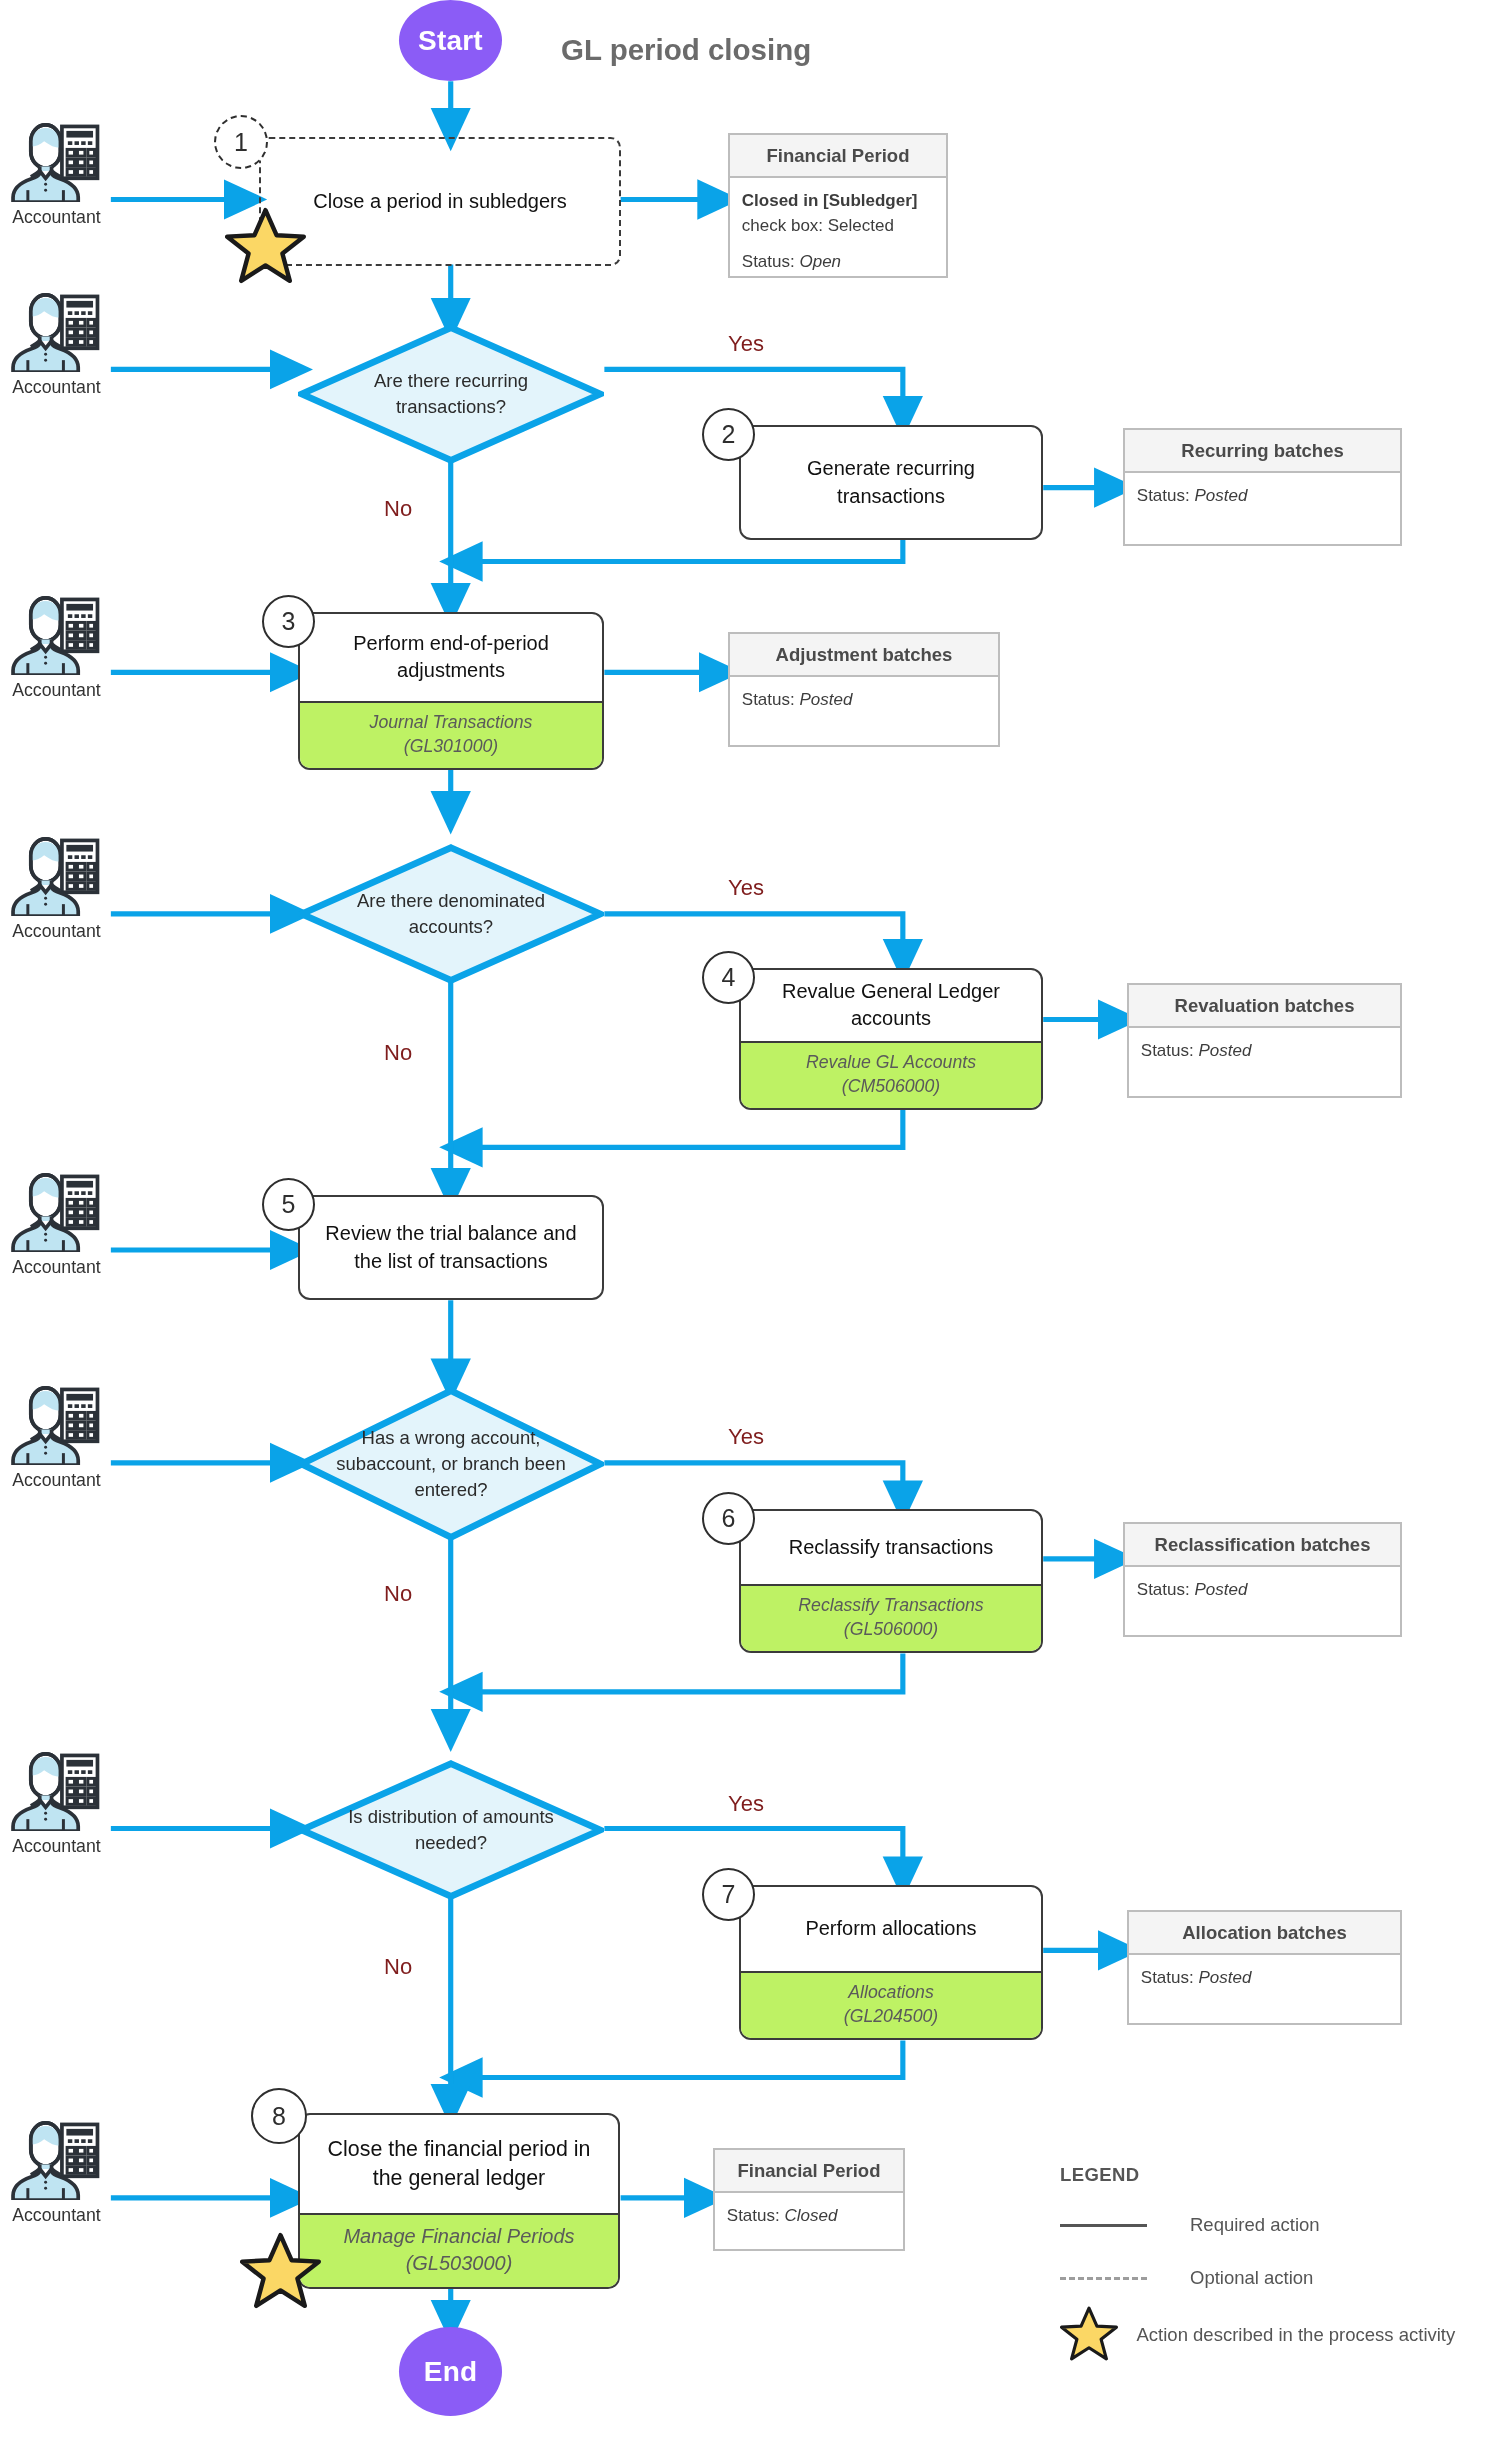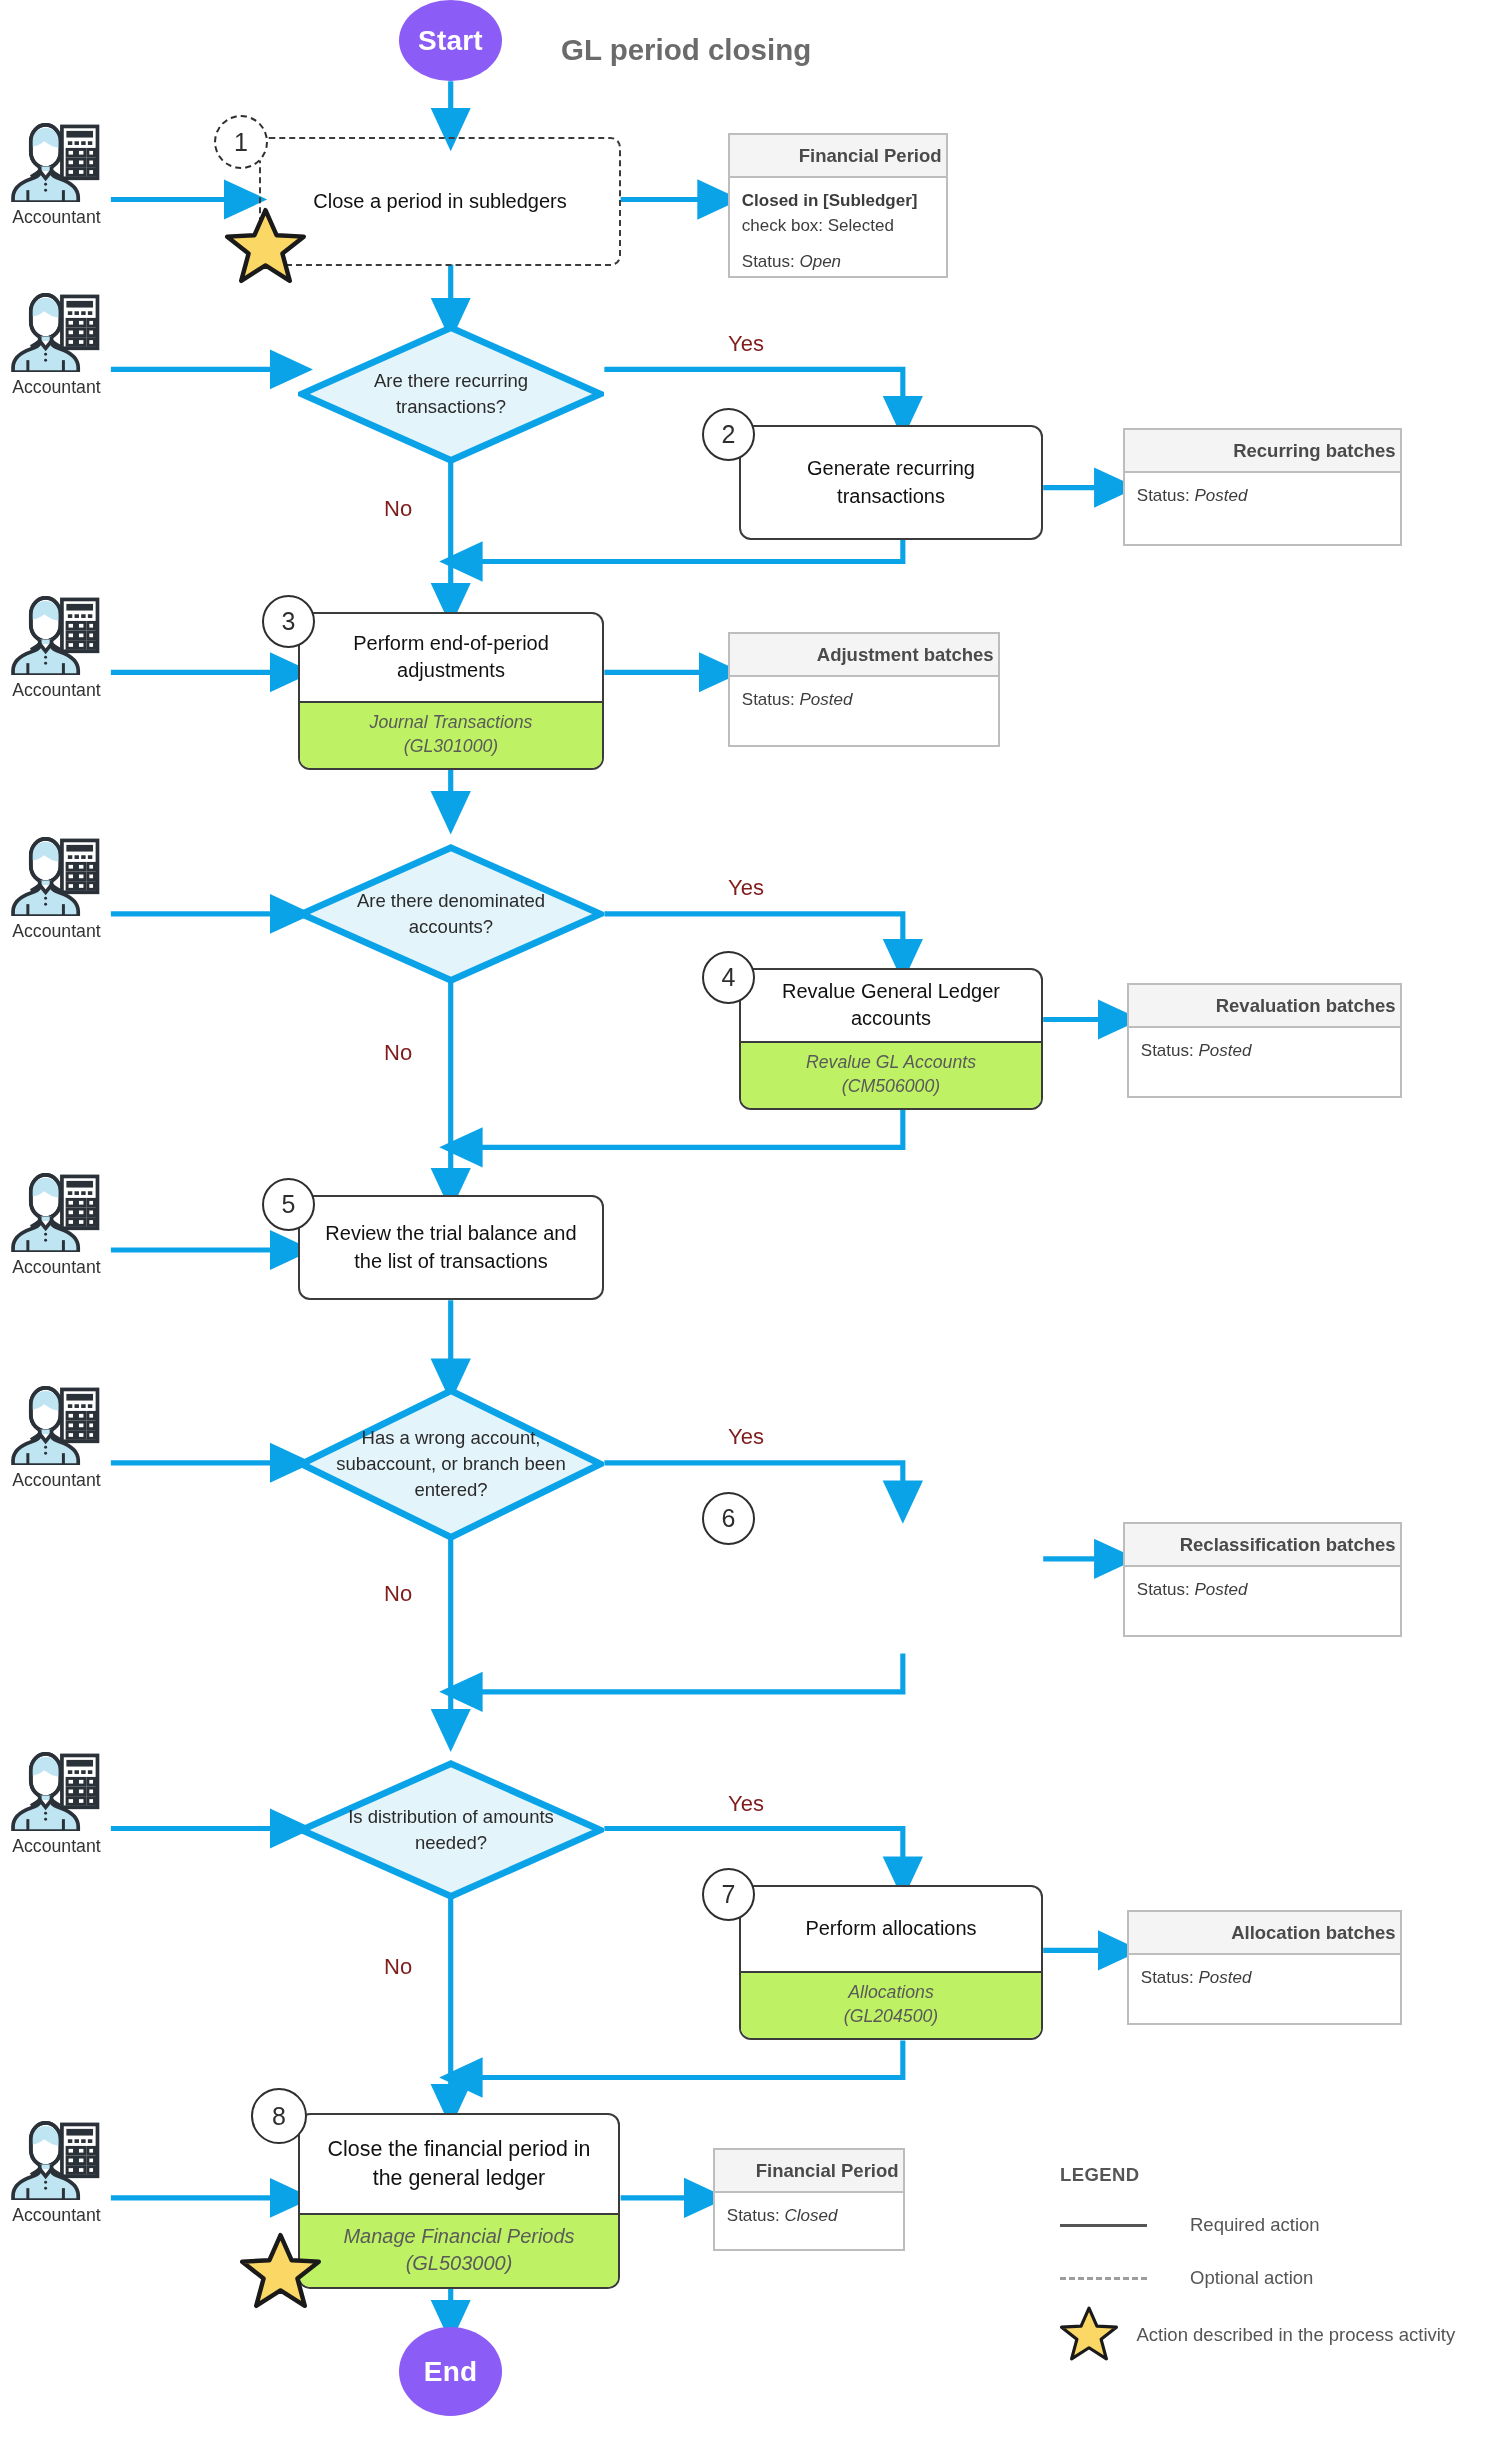--- a/index.html
+++ b/index.html
@@ -44,7 +44,7 @@
   
   .databox{border:2.2px solid #bdbdbd;background:#ffffff;display:flex;flex-direction:column;}
   .databox .db-head{background:#f4f4f4;border-bottom:2.2px solid #bdbdbd;
-    text-align:right;font-weight:bold;color:#4a4a4a;font-size:18.5px;
+    text-align:center;font-weight:bold;color:#4a4a4a;font-size:18.5px;
     padding:9.6px 4.4px;}
   .databox .db-body{padding:9.6px 11.8px;font-size:17px;color:#3d3d3d;line-height:1.5;}
   .databox .db-body i{font-style:italic;}

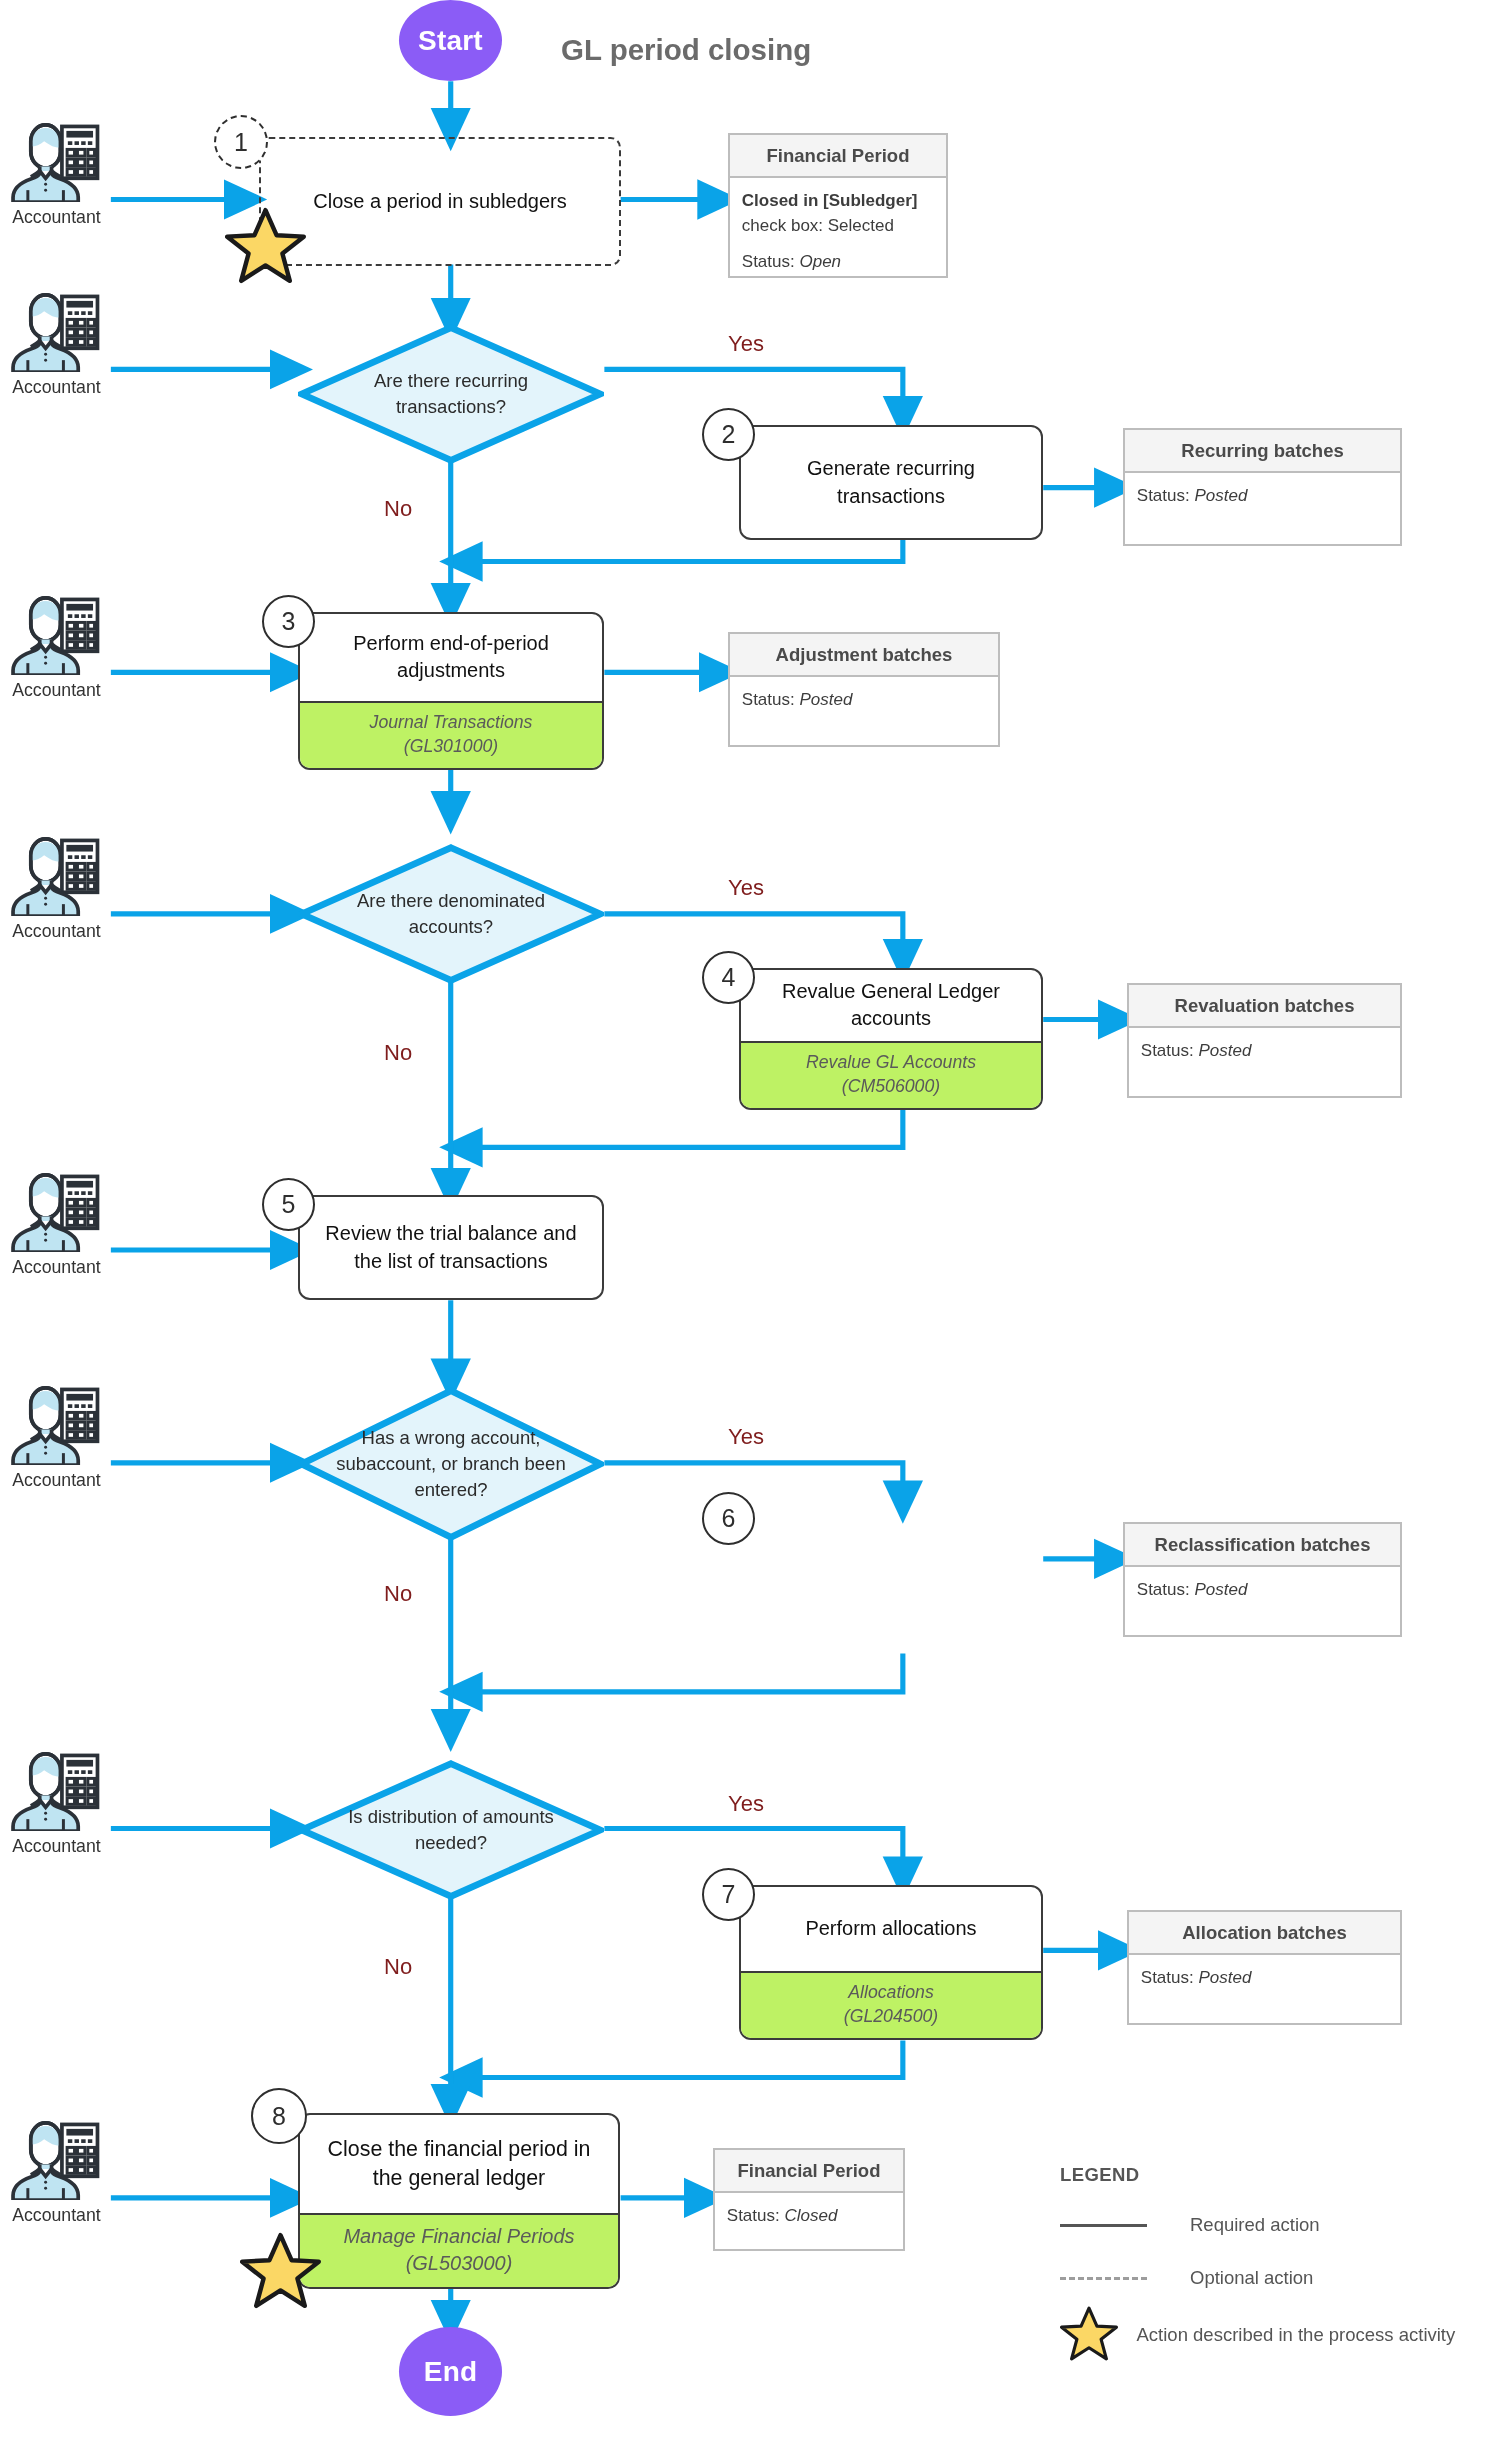--- a/index.html
+++ b/index.html
@@ -370,6 +370,13 @@
   <div class="edgelabel" style="left:728px;top:1424px;">Yes</div>
   <div class="edgelabel" style="left:384px;top:1581px;">No</div>
 
+  <div class="node proc" style="left:739px;top:1509px;width:304px;height:144px;">
+    <div class="proc-body">Reclassify transactions</div>
+    <div class="proc-screen">
+      <div>Reclassify Transactions</div>
+      <div>(GL506000)</div>
+    </div>
+  </div>
   <div class="stepnum" style="left:702px;top:1492px;width:49px;height:49px;">6</div>
 
   <div class="node databox" style="left:1123px;top:1522px;width:279px;height:115px;">

